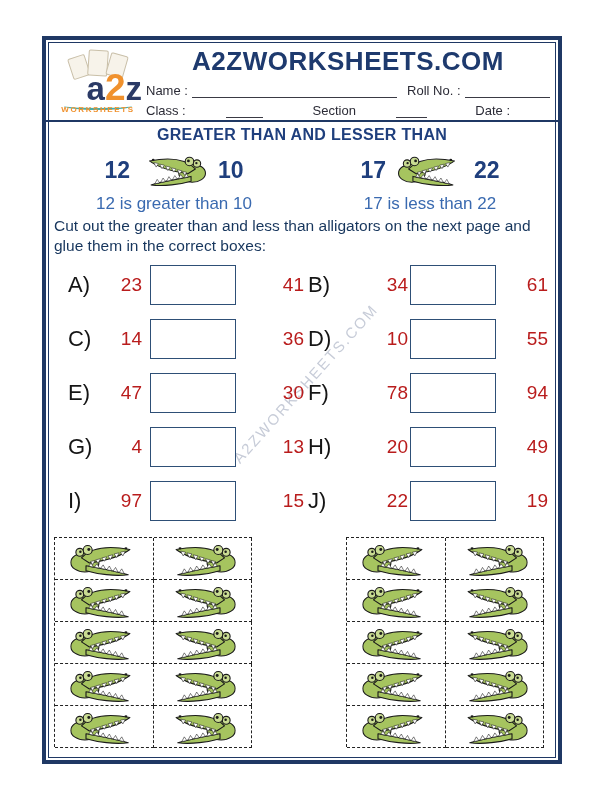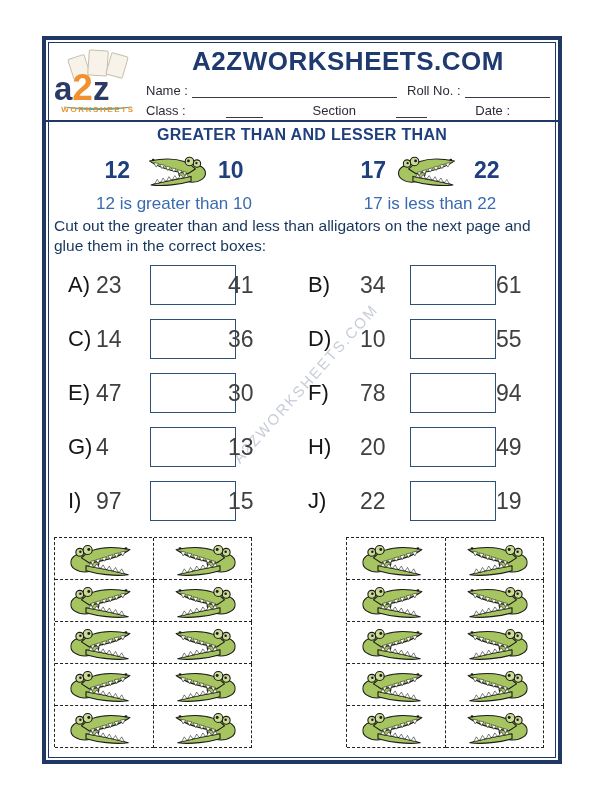--- a/index.html
+++ b/index.html
@@ -28,7 +28,7 @@
   .p1{left:2px;top:8px;width:16px;height:20px;transform:rotate(-18deg);}
   .p2{left:20px;top:2px;width:18px;height:24px;transform:rotate(4deg);}
   .p3{left:40px;top:6px;width:16px;height:21px;transform:rotate(16deg);}
-  .logo-a2z{position:absolute;left:0px;top:18px;width:88px;text-align:left;font-weight:bold;line-height:36px;}
+  .logo-a2z{position:absolute;left:0px;top:18px;width:88px;text-align:right;font-weight:bold;line-height:36px;}
   .logo-a2z .la,.logo-a2z .lz{color:#2b3a66;font-size:33px;}
   .logo-a2z .l2{color:#f0912d;font-size:37px;}
   .logo-sub{position:absolute;left:0;top:53px;width:88px;text-align:center;color:#f0912d;font-size:8px;font-weight:bold;letter-spacing:1.6px;}

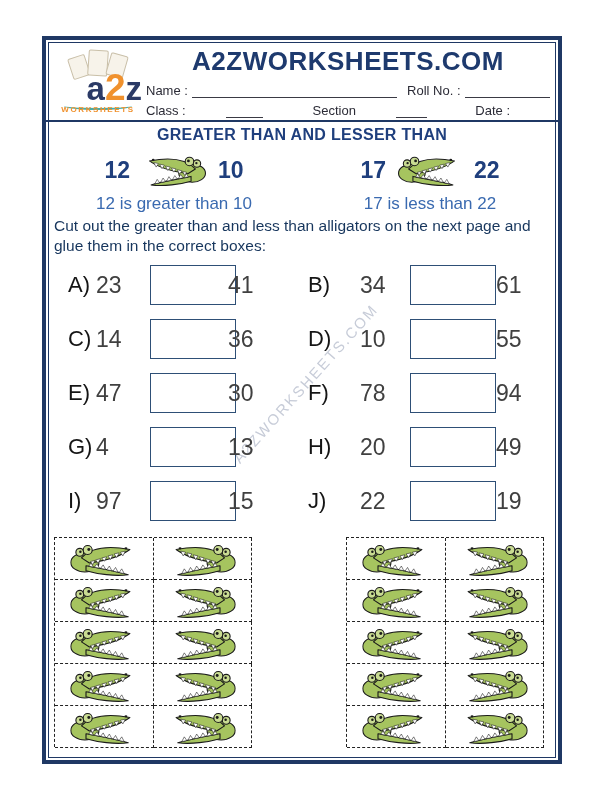--- a/index.html
+++ b/index.html
@@ -71,7 +71,7 @@
   .prow{position:relative;height:54px;}
   .prow > span{position:absolute;top:50%;transform:translateY(-50%);}
   .plabel{font-size:22px;color:#151515;}
-  .pnum{font-size:23px;color:#404040;text-align:left;}
+  .pnum{font-size:19px;color:#b91c1c;text-align:right;}
   .pbox{
     width:86px;height:40px;box-sizing:border-box;background:#fff;
     border:1.5px solid #2e4f76;transform:translateY(-50%);

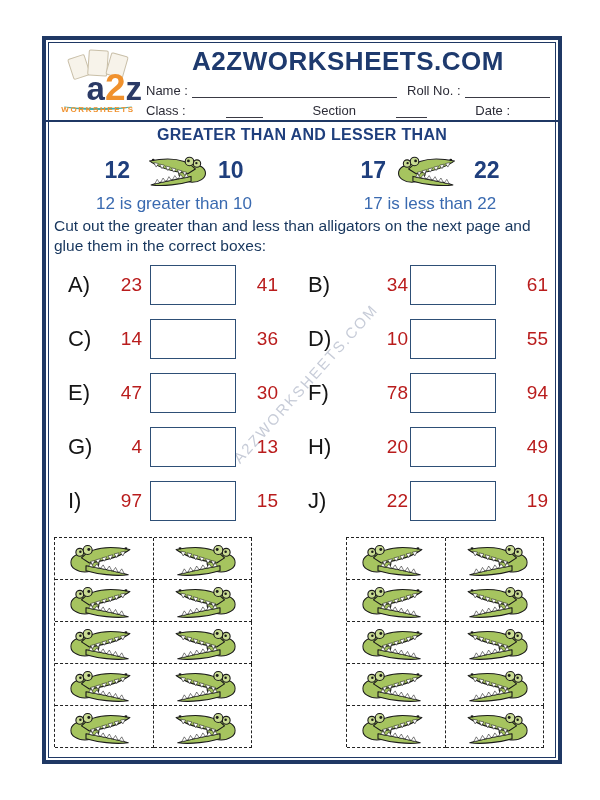--- a/index.html
+++ b/index.html
@@ -76,7 +76,7 @@
     width:86px;height:40px;box-sizing:border-box;background:#fff;
     border:1.5px solid #2e4f76;transform:translateY(-50%);
   }
-  .lab-l{left:22px;} .n1-l{left:50px;width:46px;} .box-l{left:104px;} .n2-l{left:182px;width:50px;}
+  .lab-l{left:22px;} .n1-l{left:50px;width:46px;} .box-l{left:104px;} .n2-l{left:208px;width:50px;}
   .lab-r{left:262px;} .n1-r{left:314px;width:48px;} .box-r{left:364px;} .n2-r{left:450px;width:52px;}
   
   .cutgrid{

